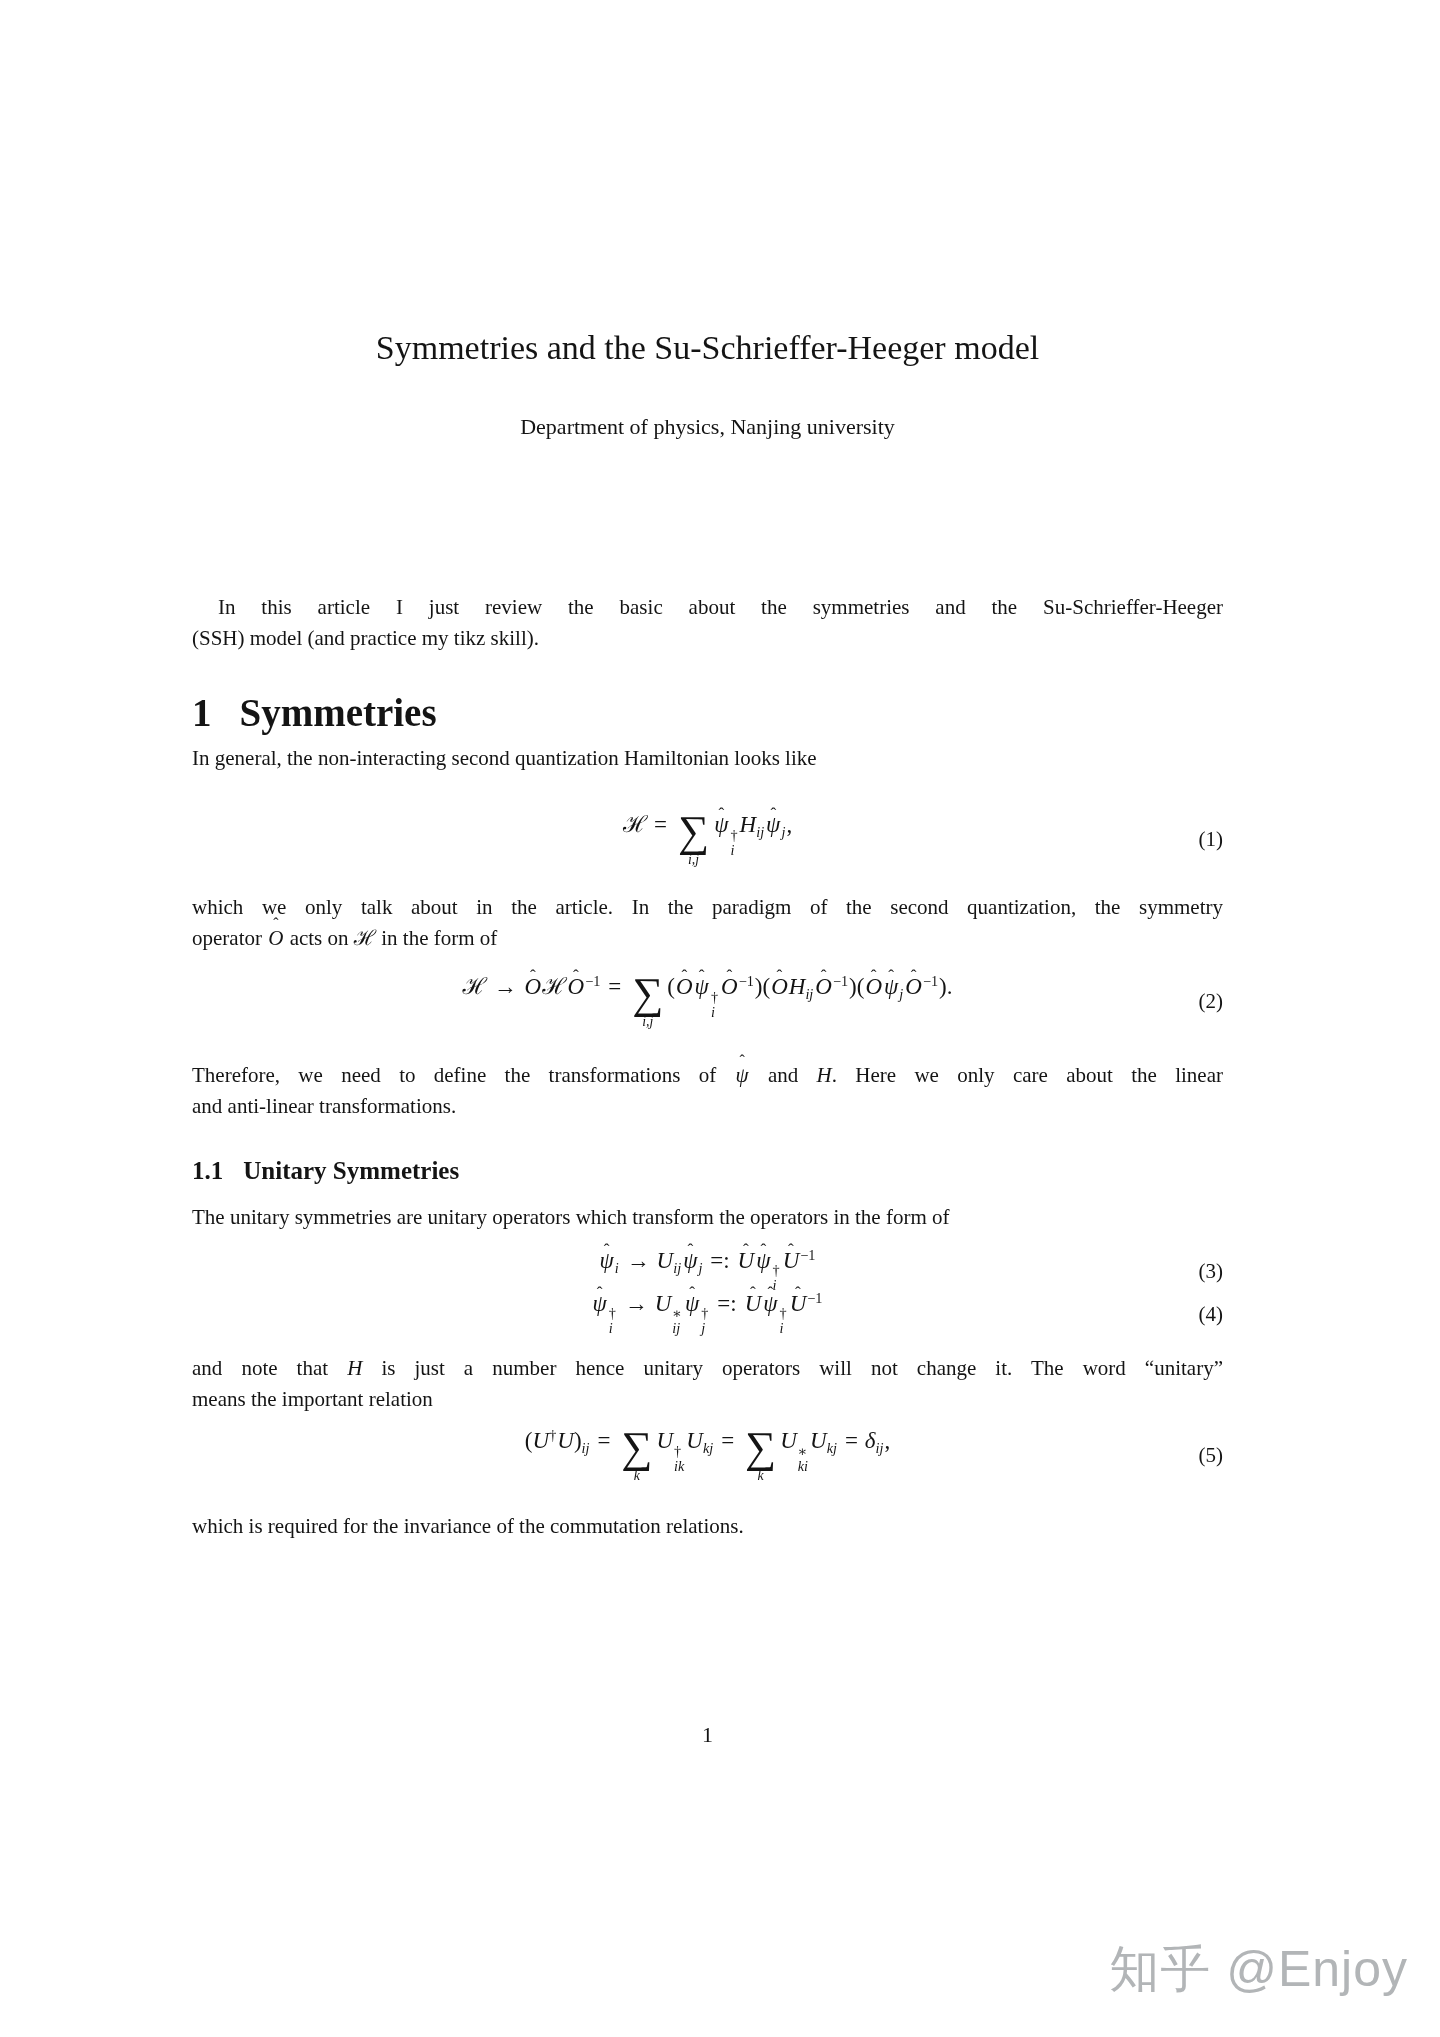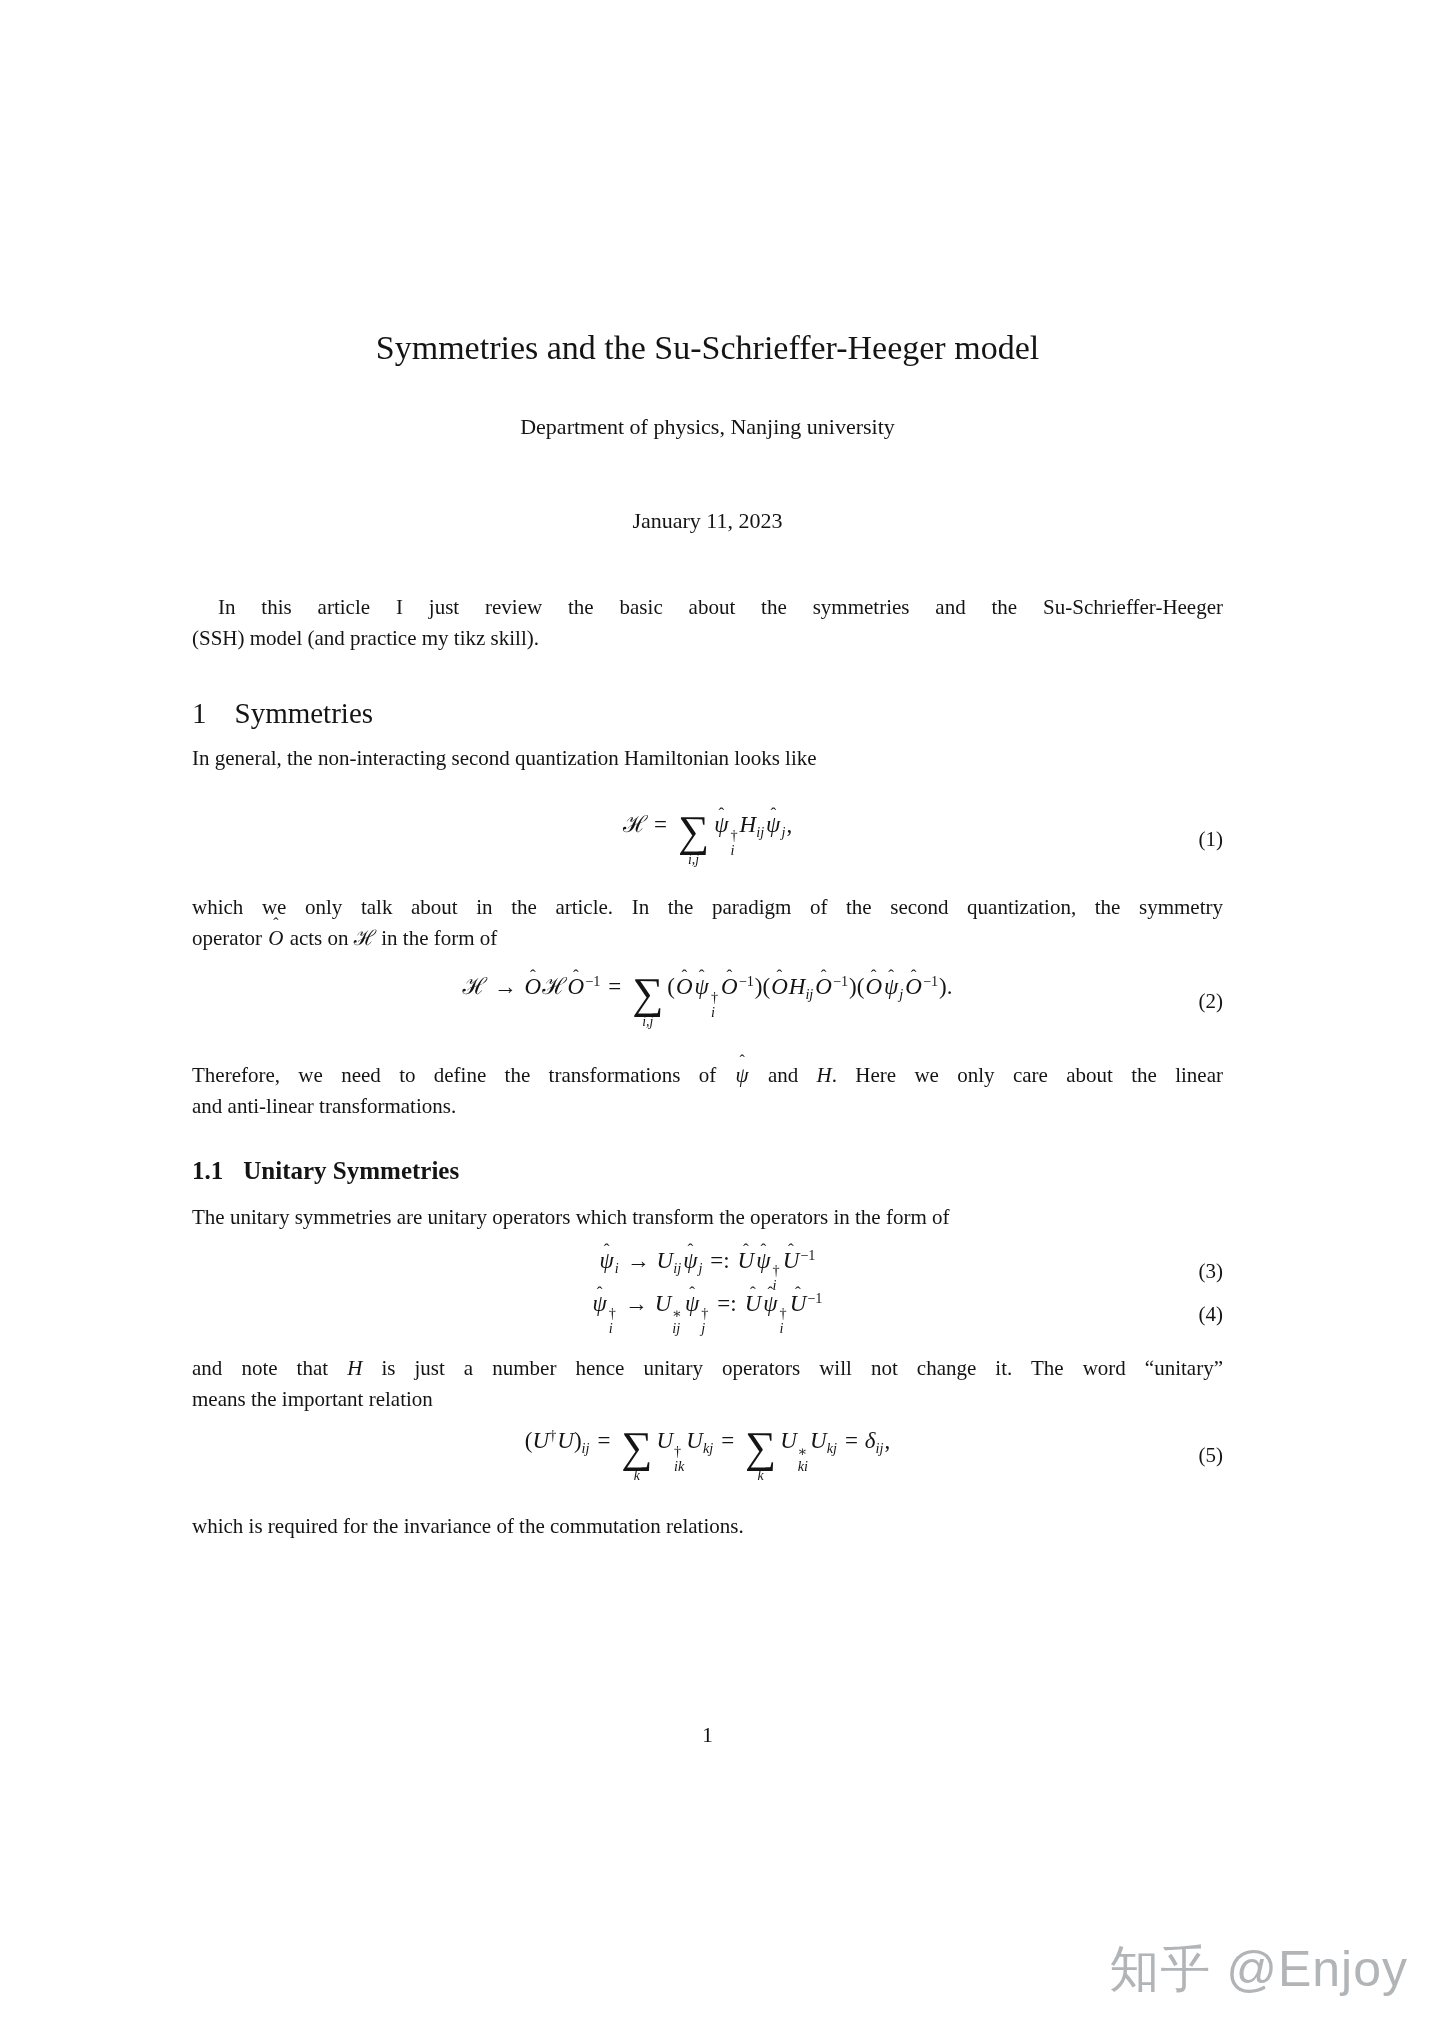--- a/index.html
+++ b/index.html
@@ -62,7 +62,6 @@
     <div>Department of physics, Nanjing university</div>
   </div>
 
-  <div class="blk author" style="top:504px">January 11, 2023</div>
 
   <div class="blk para" style="top:592px">
     <div class="line jl indent">In this article I just review the basic about the symmetries and the Su-Schrieffer-Heeger</div>

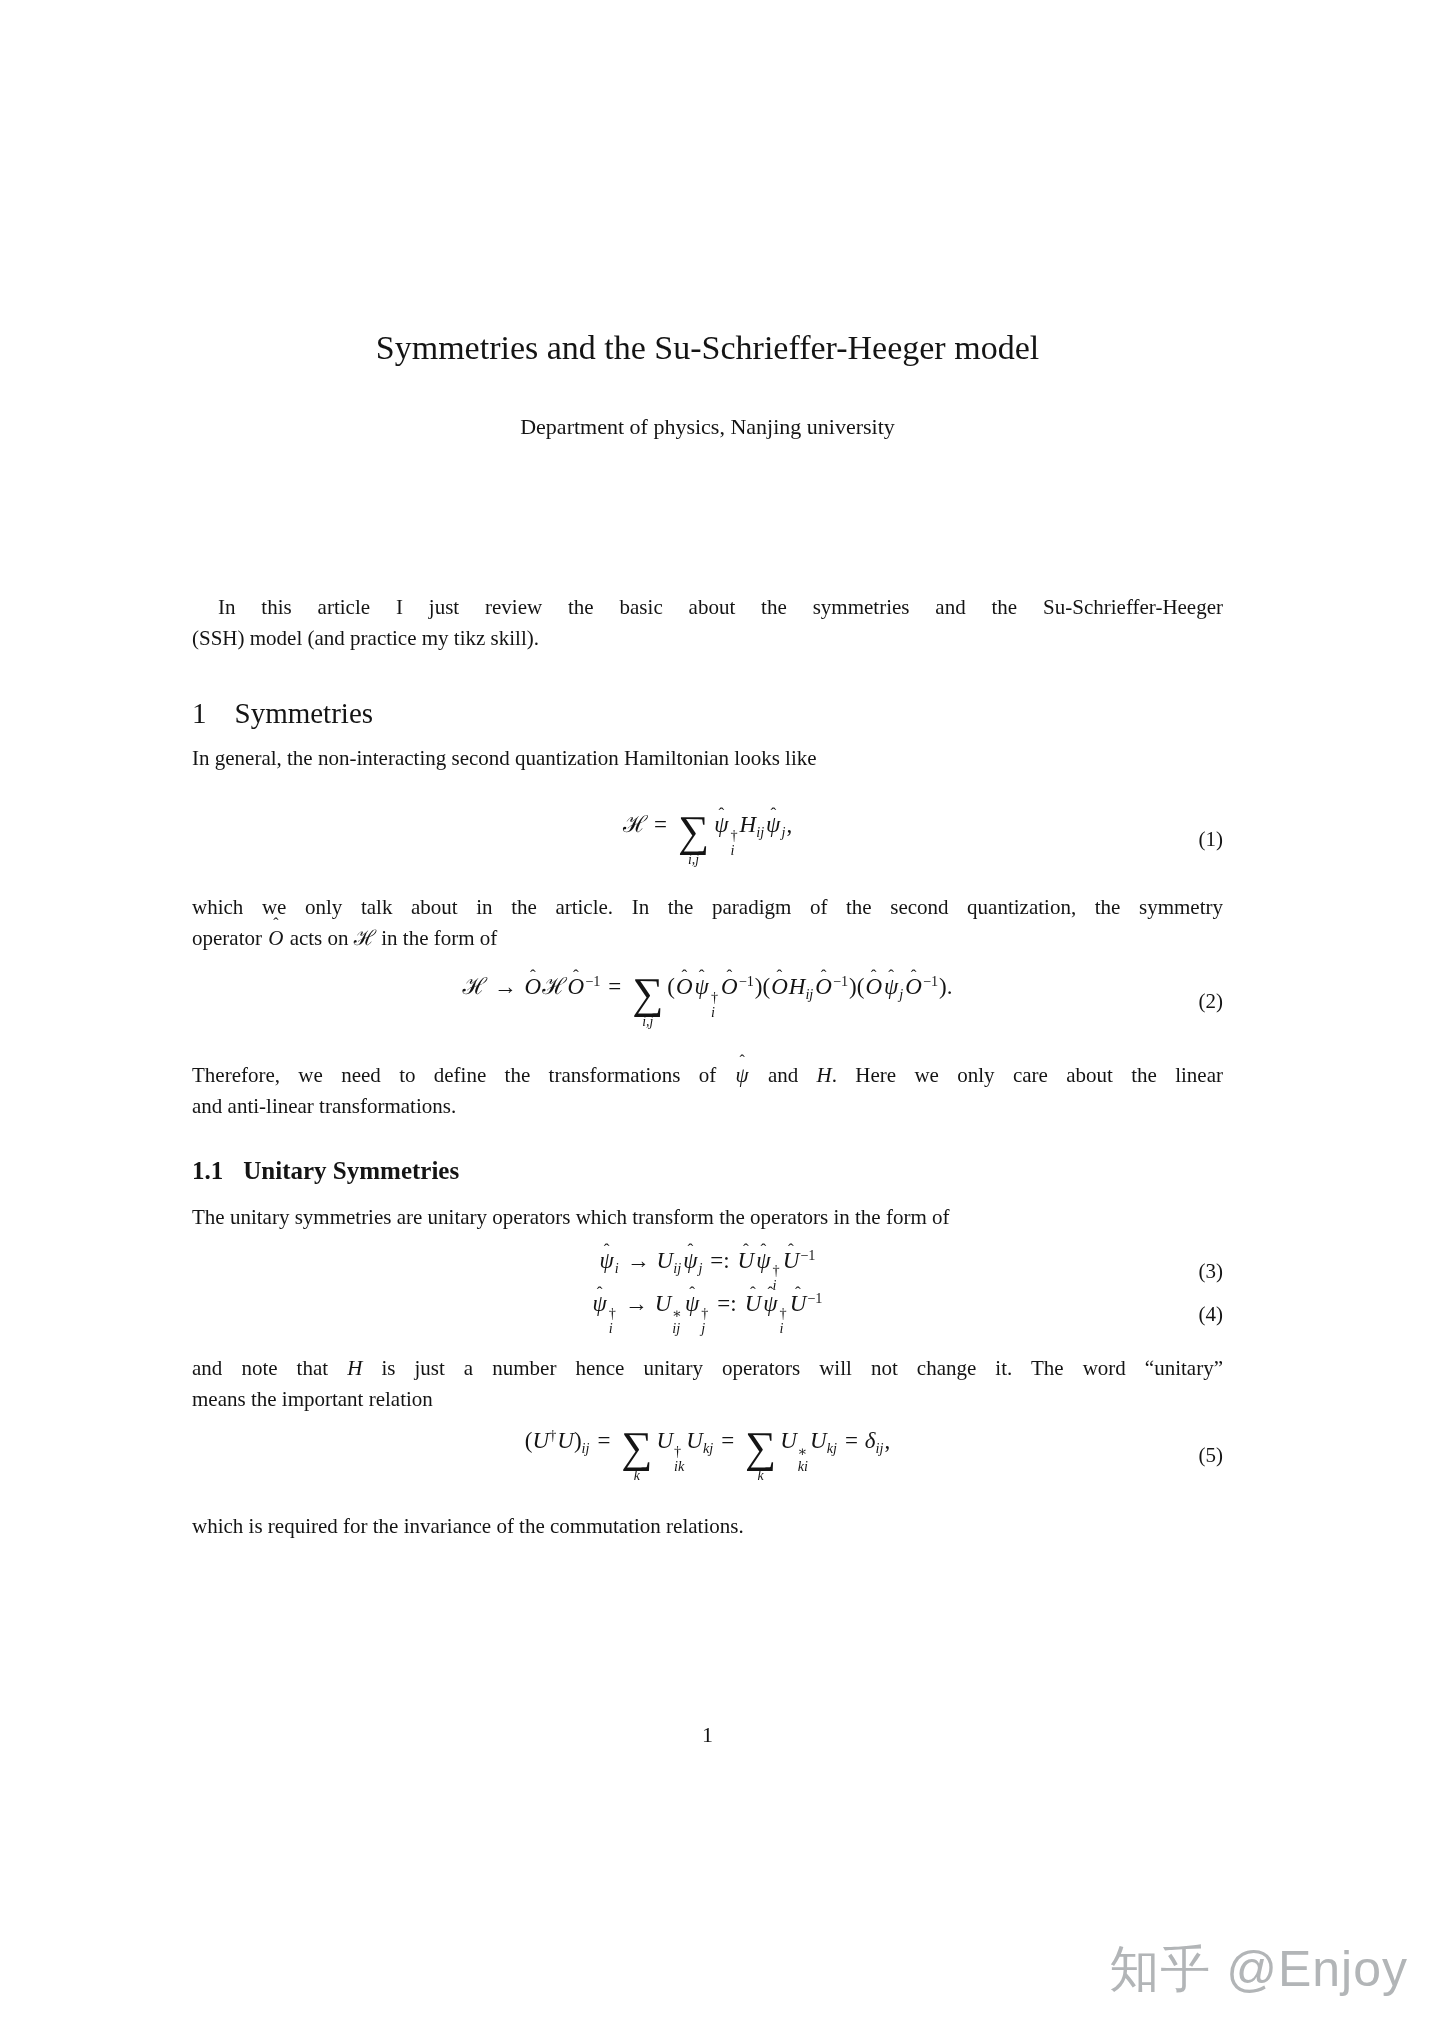--- a/index.html
+++ b/index.html
@@ -15,7 +15,7 @@
   .line  { text-align:left; }
   .jl    { text-align:justify; text-align-last:justify; }
   .indent{ text-indent:26px; }
-  .sec1  { font-size:29px; line-height:38px; font-weight:400; }
+  .sec1  { font-size:39px; line-height:38px; font-weight:700; }
   .sec2  { font-size:25px; line-height:33px; font-weight:700; }
   .sec1 .stitle { margin-left:28px; }
   .sec2 .stitle { margin-left:20px; }

